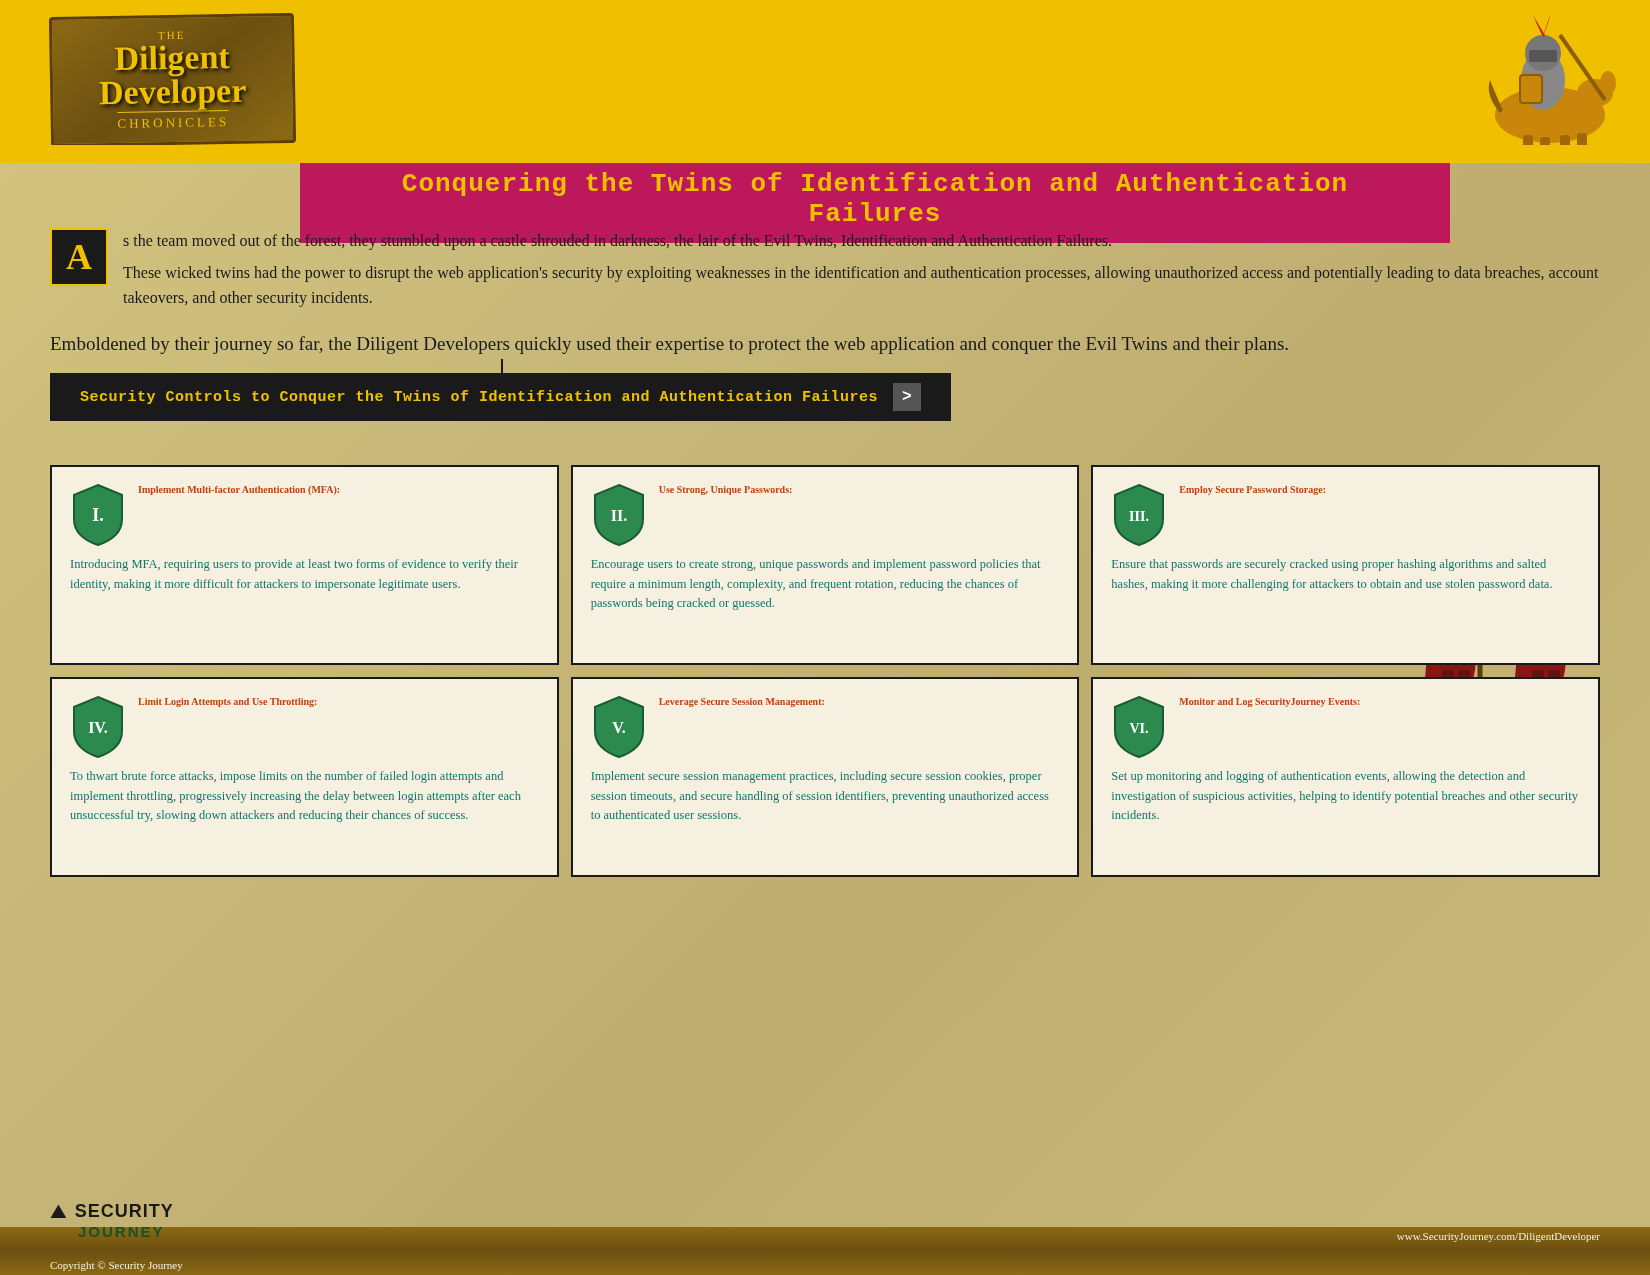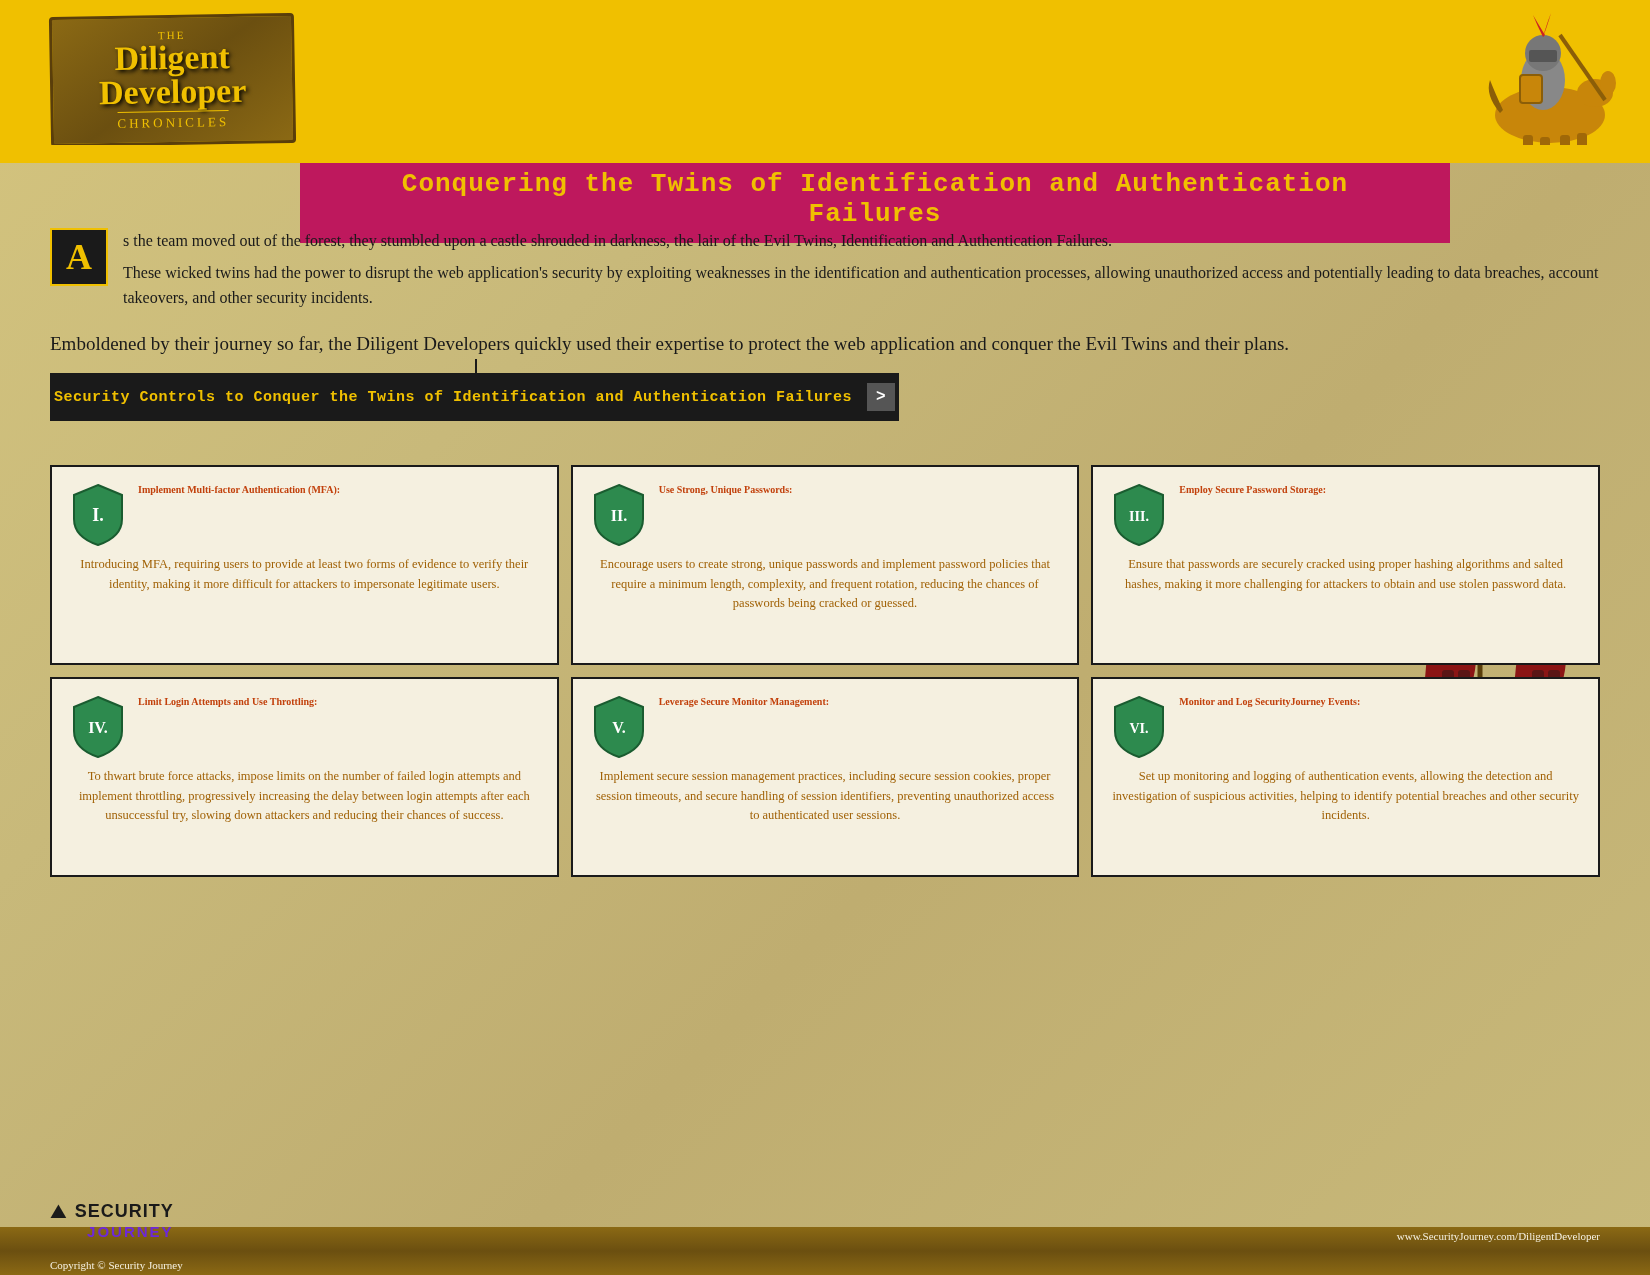--- a/index.html
+++ b/index.html
@@ -184,7 +184,7 @@
     .section-banner {
       background: #1a1a1a;
       color: #f0c000;
-      padding: 10px 4px;
+      padding: 10px 30px;
       display: inline-flex;
       align-items: center;
       gap: 15px;

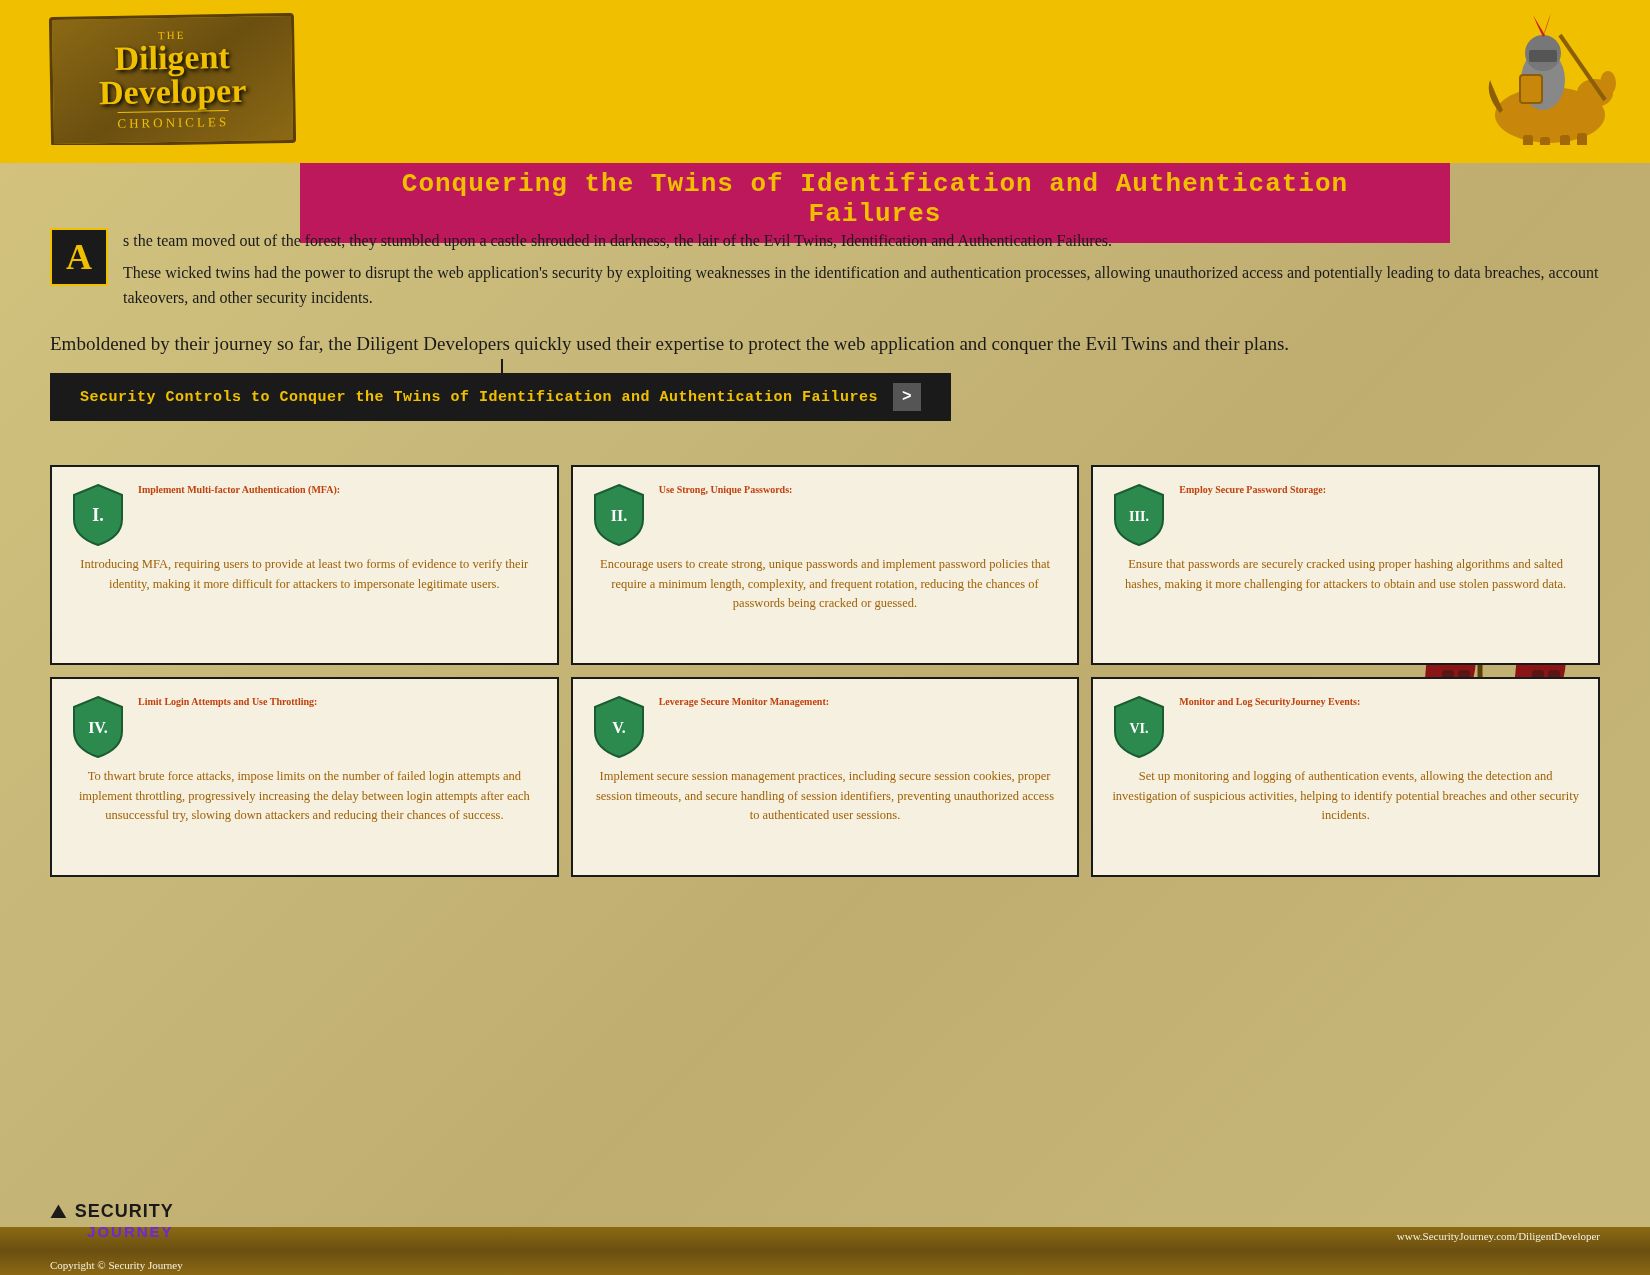--- a/index.html
+++ b/index.html
@@ -255,10 +255,9 @@
 
     .control-card p {
       font-size: 12.5px;
-      color: #a16207;
+      color: #0f766e;
       line-height: 1.55;
       font-family: Georgia, serif;
-      text-align: center;
     }
 
     

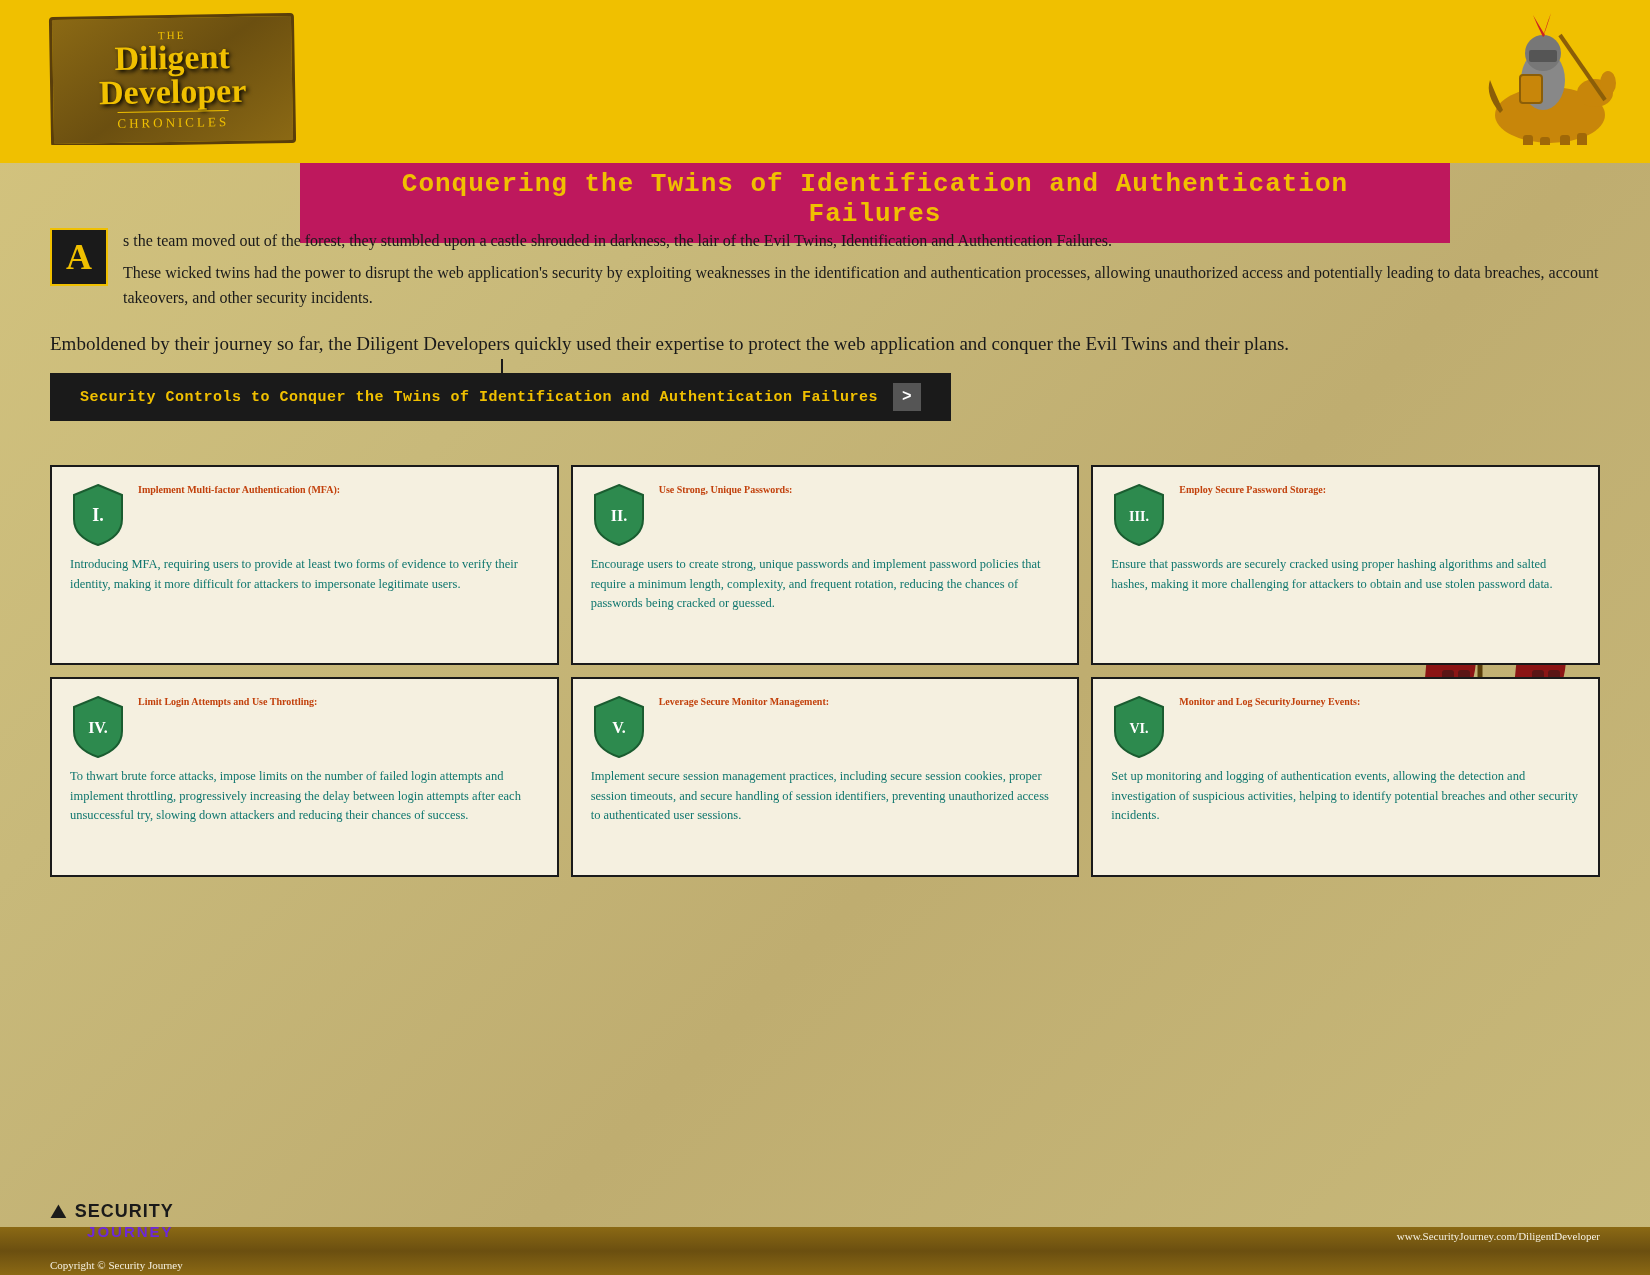--- a/index.html
+++ b/index.html
@@ -517,7 +517,7 @@
           </svg>
         </div>
         <h3>
-          <span>Leverage Secure Monitor Management:</span>
+          <span>Leverage Secure Session Management:</span>
         </h3>
       </div>
       <p>Implement secure session management practices, including secure session cookies, proper session timeouts, and secure handling of session identifiers, preventing unauthorized access to authenticated user sessions.</p>

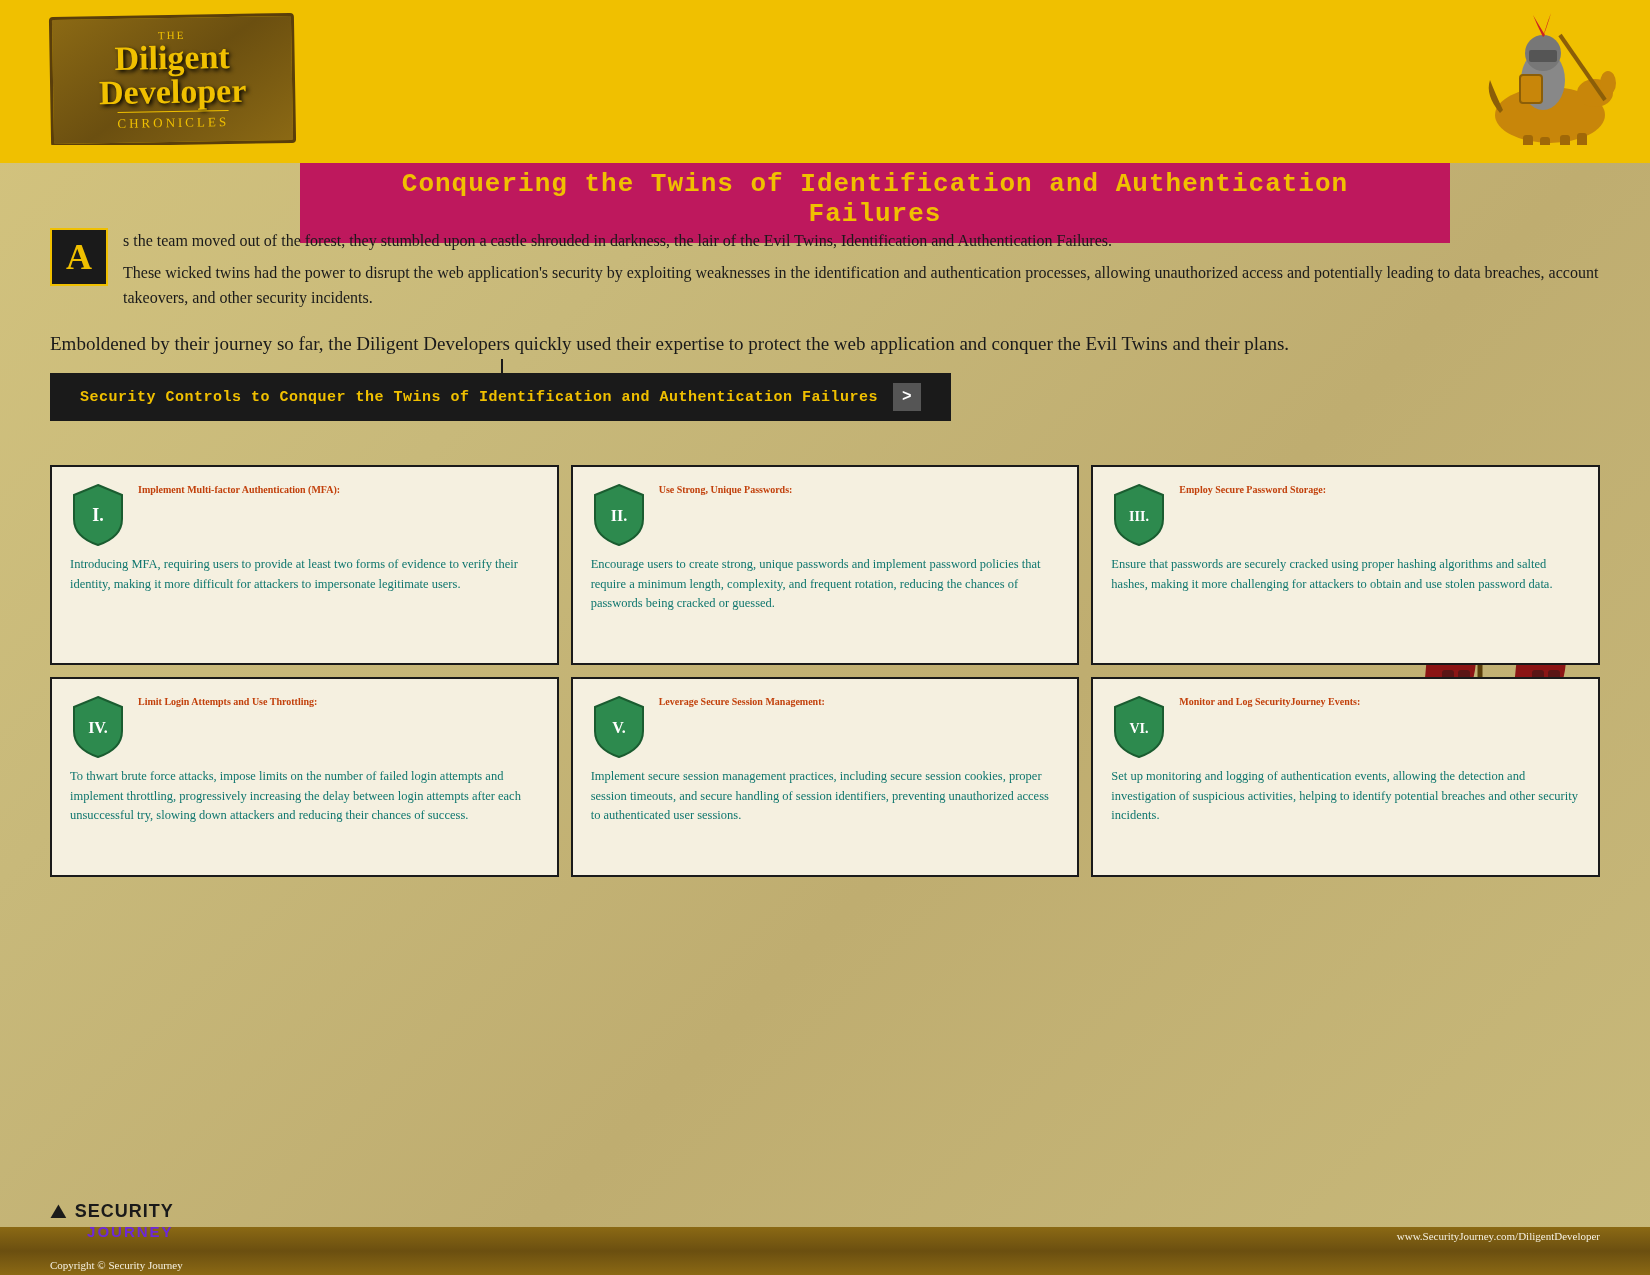--- a/index.html
+++ b/index.html
@@ -307,11 +307,10 @@
     .sj-sub {
       font-size: 15px;
       font-weight: bold;
-      color: #6d28d9;
+      color: #14532d;
       font-family: Arial, sans-serif;
       letter-spacing: 2px;
       margin-left: 28px;
-      text-align: center;
     }
 
     .copyright {

